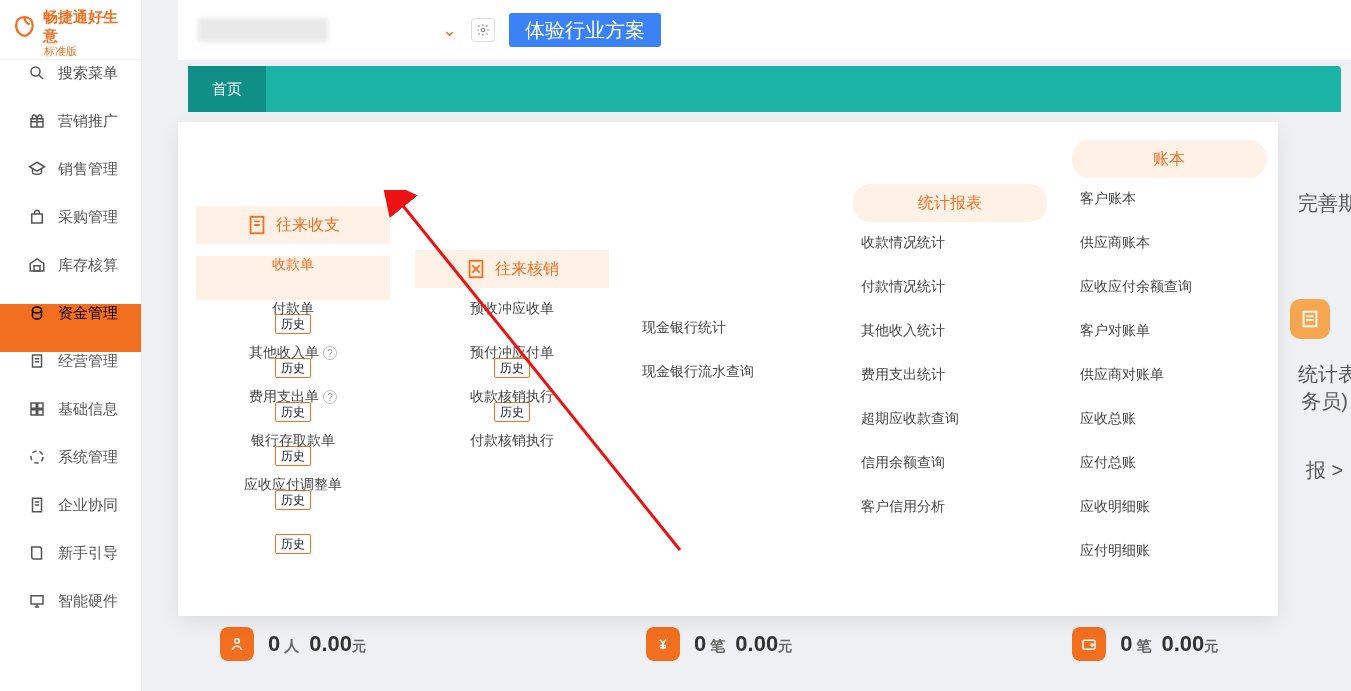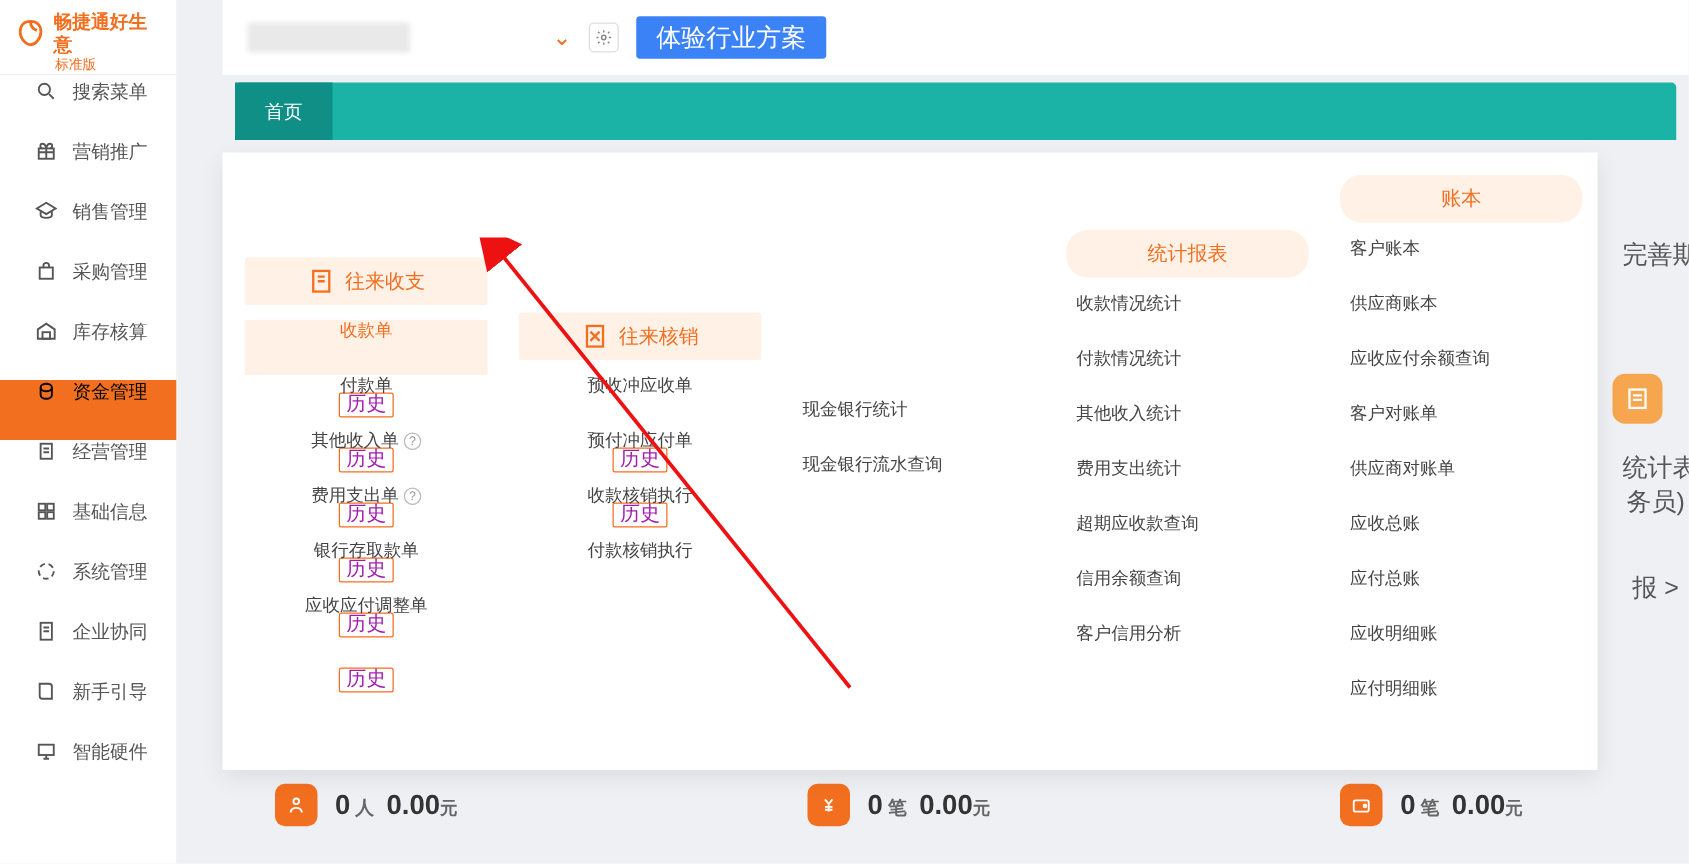--- a/index.html
+++ b/index.html
@@ -173,8 +173,8 @@
       font-size: 10px; color: #999;
     }
     .hist {
-      border: 1px solid #f36f20; color: #a21caf;
-      font-size: 16px; padding: 0 5px; line-height: 18px;
+      border: 1px solid #f36f20; color: #0f172a;
+      font-size: 12px; padding: 0 5px; line-height: 18px;
       border-radius: 2px;
       margin-top: 40px;
     }

